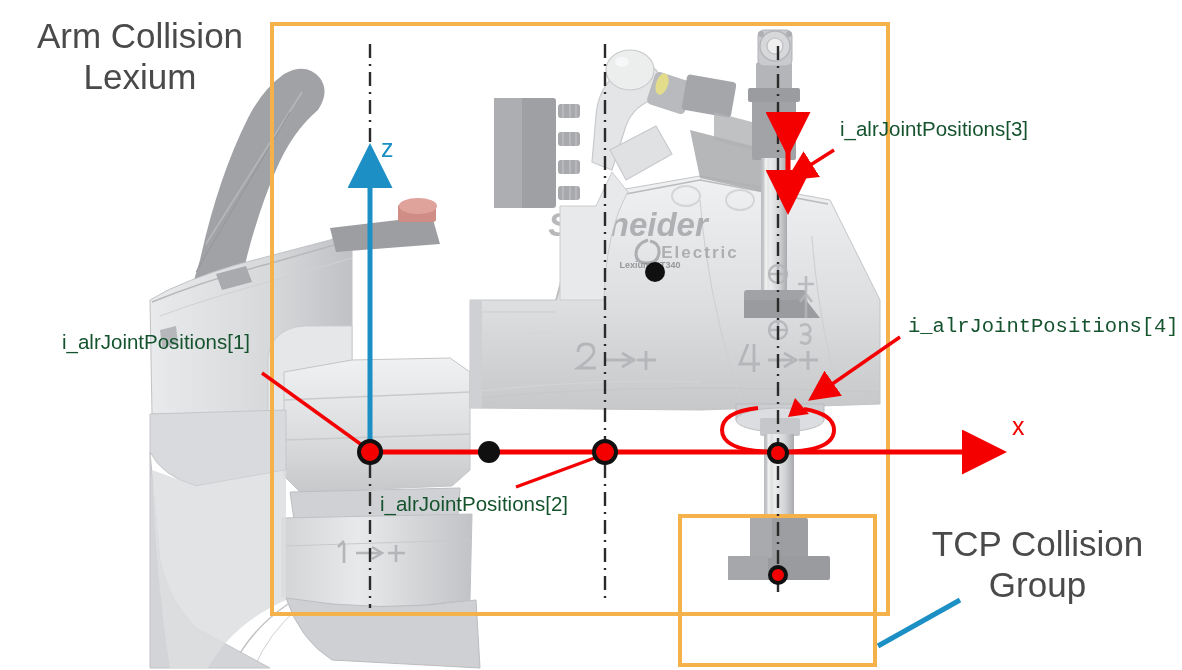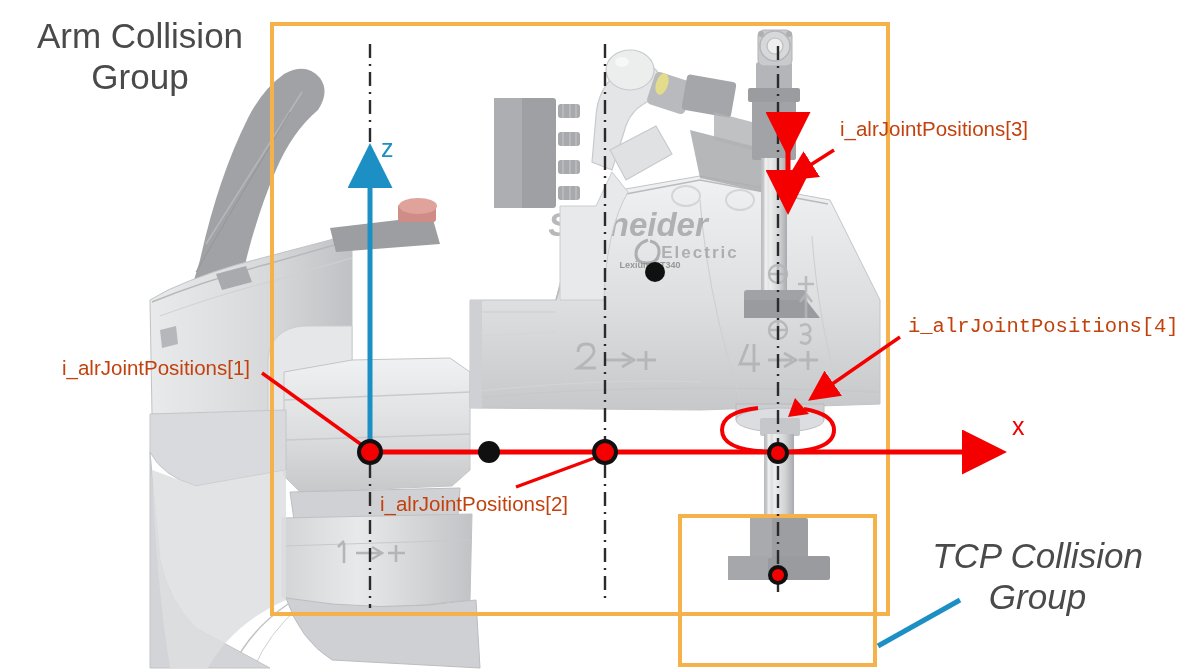--- a/index.html
+++ b/index.html
@@ -284,7 +284,7 @@
   <div class="jdot red" style="left:768px;top:565px;width:20px;height:20px;"></div>
 
   <div class="grp-label" style="left:20px;top:16px;width:240px;">Arm Collision
-Group</div>
+Lexium</div>
 
   <div class="grp-label" style="left:905px;top:536px;width:265px;font-style:italic;">TCP Collision
 Group</div>

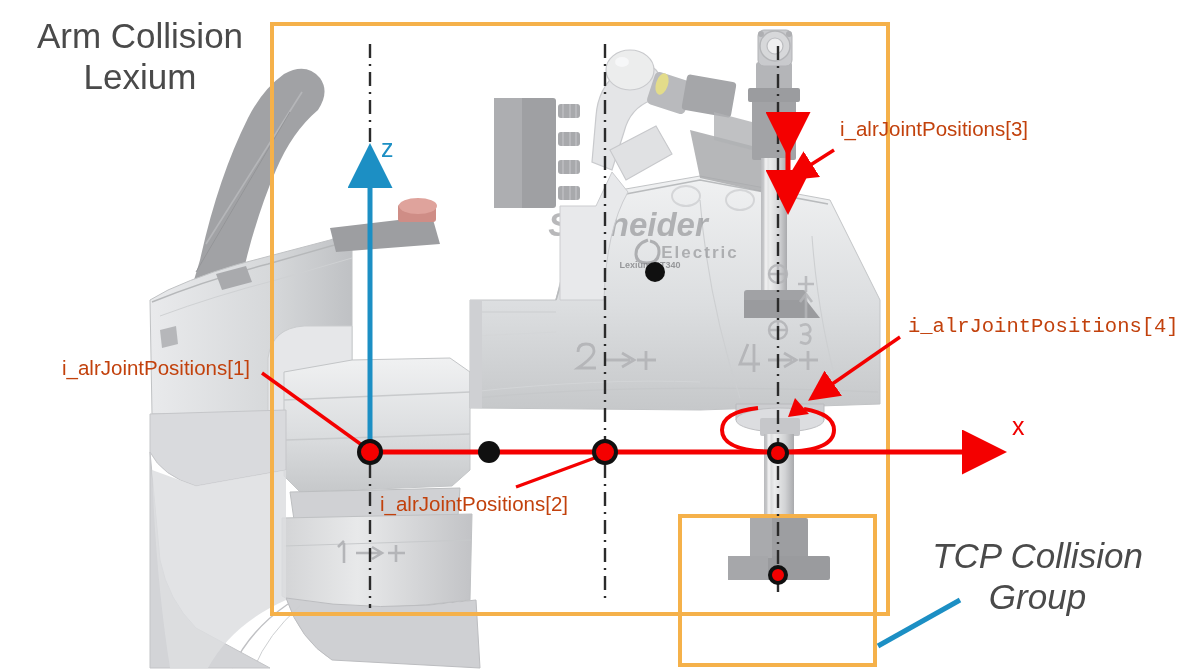--- a/index.html
+++ b/index.html
@@ -22,7 +22,7 @@
     font-weight:400;
   }
   .joint-label{
-    color:#c2410c;
+    color:#14532d;
     font-size:20.5px;
     white-space:nowrap;
     font-weight:400;

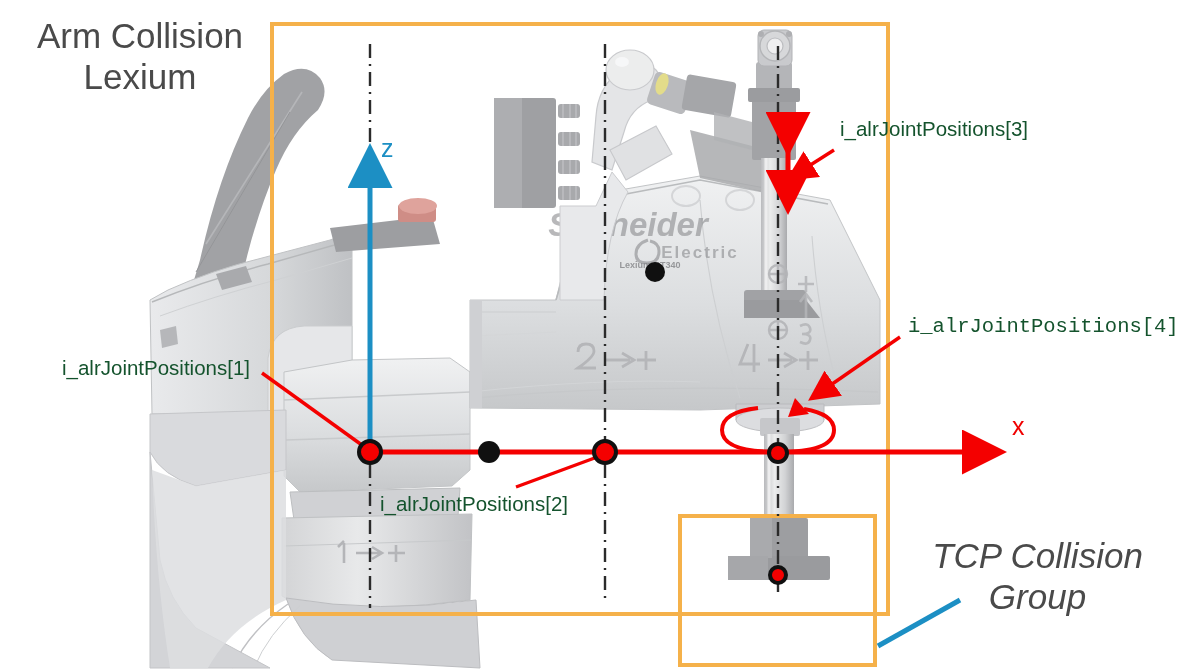--- a/index.html
+++ b/index.html
@@ -293,7 +293,7 @@
 
   <div class="axis-label x" style="left:1012px;top:414px;">x</div>
 
-  <div class="joint-label" style="left:62px;top:356px;">i_alrJointPositions[1]</div>
+  <div class="joint-label" style="left:62px;top:330px;">i_alrJointPositions[1]</div>
 
   <div class="joint-label" style="left:380px;top:492px;">i_alrJointPositions[2]</div>
 

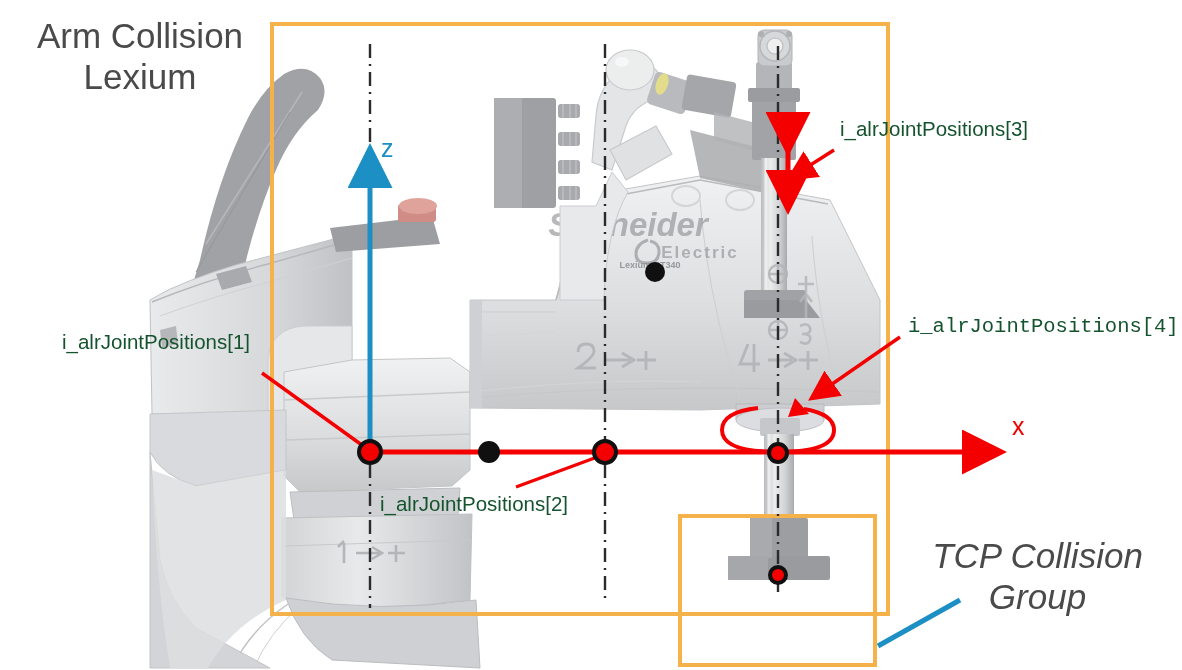--- a/index.html
+++ b/index.html
@@ -286,7 +286,7 @@
   <div class="grp-label" style="left:20px;top:16px;width:240px;">Arm Collision
 Lexium</div>
 
-  <div class="grp-label" style="left:905px;top:536px;width:265px;font-style:italic;">TCP Collision
+  <div class="grp-label" style="left:905px;top:524px;width:265px;">TCP Collision
 Group</div>
 
   <div class="axis-label z" style="left:381px;top:136px;">z</div>

